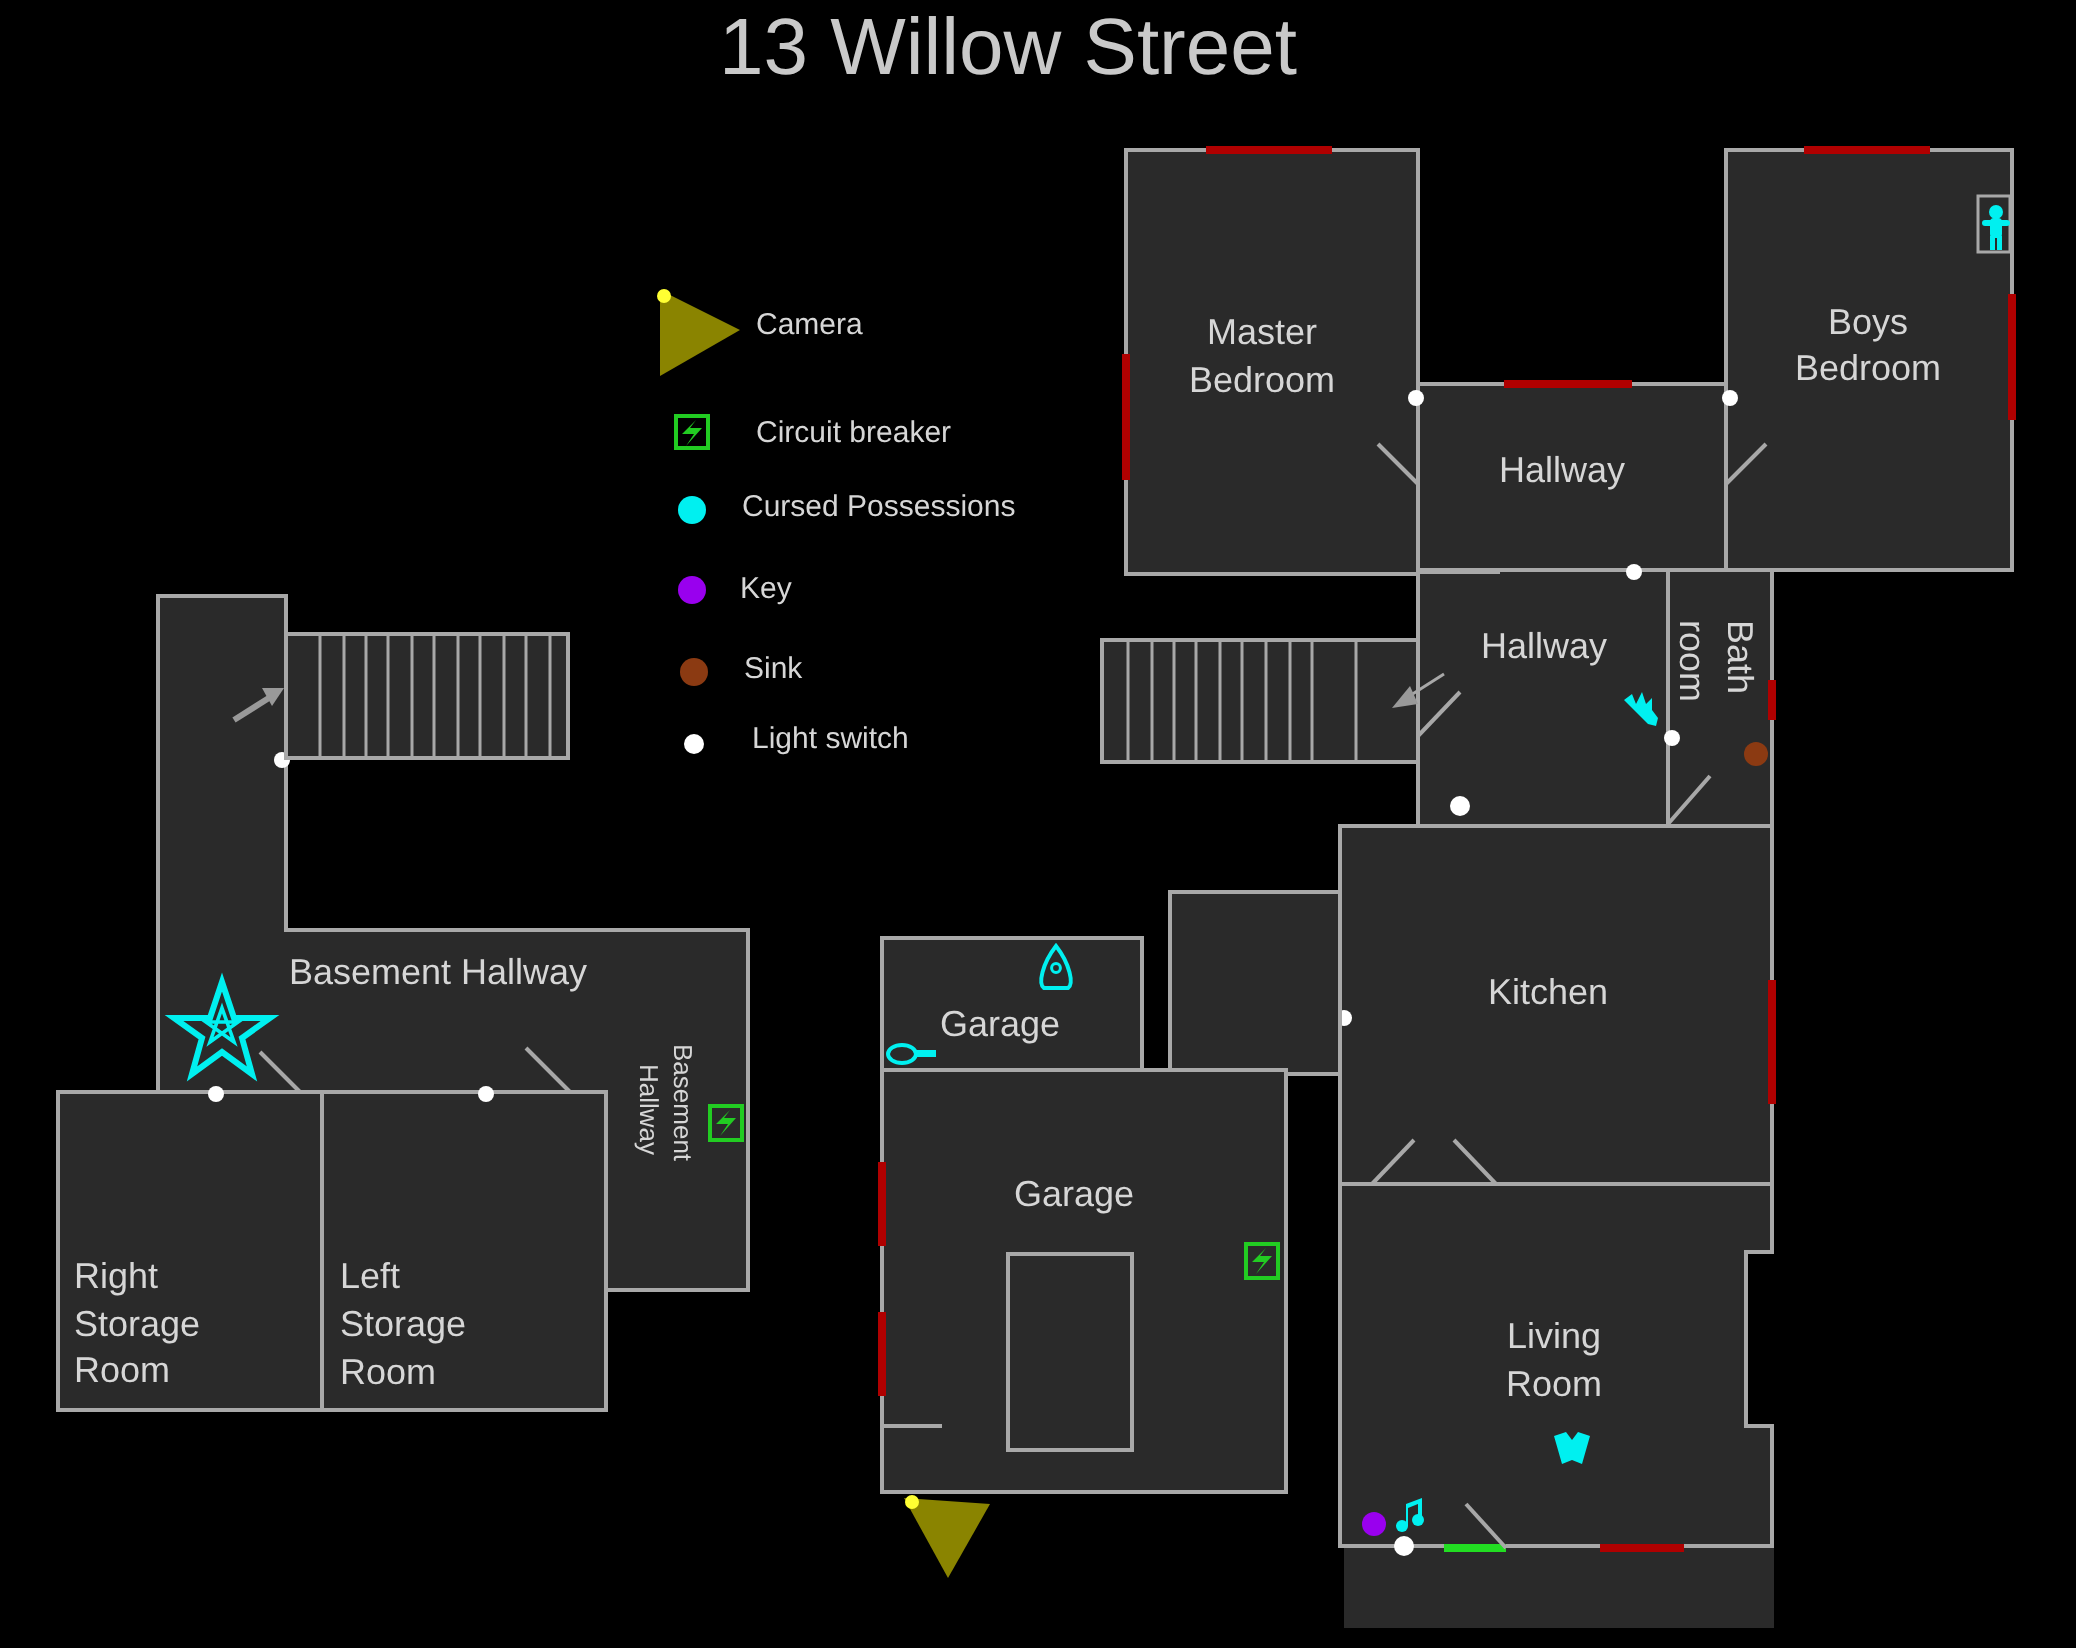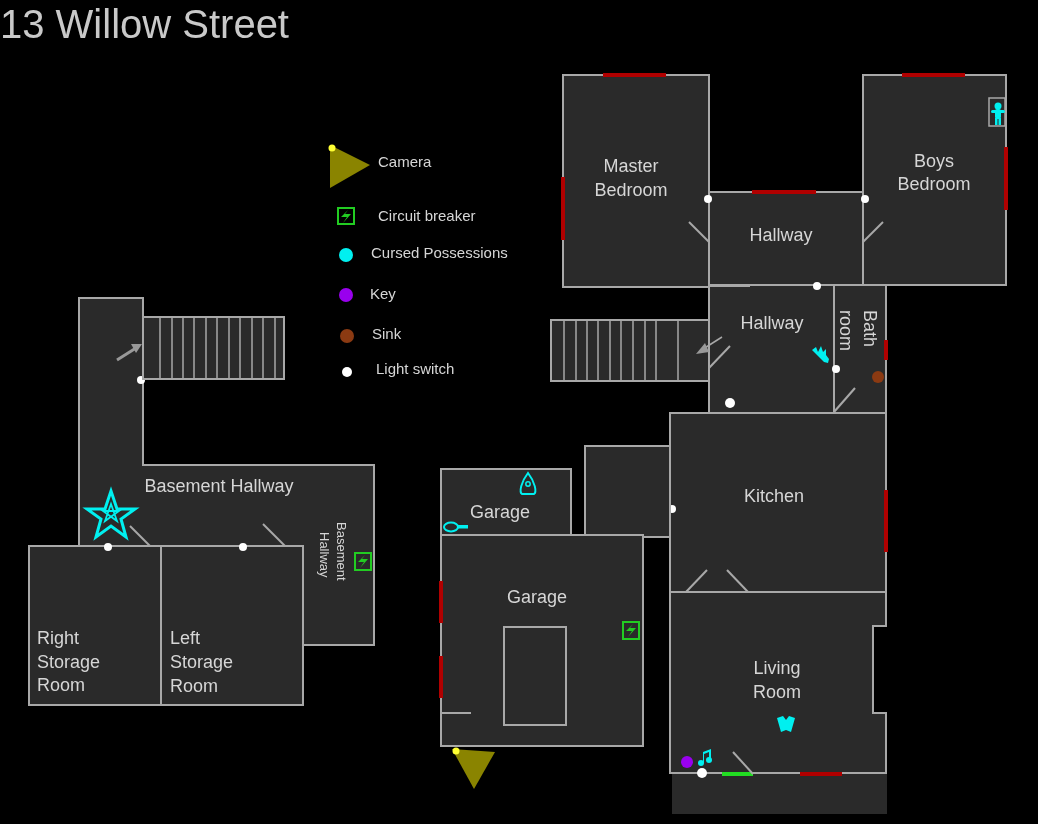--- a/index.html
+++ b/index.html
@@ -4,7 +4,7 @@
 <style>
   html, body { margin:0; padding:0; background:#000; }
   body { width:1038px; height:824px; position:relative; overflow:hidden; font-family:"Liberation Sans", sans-serif; }
-  #title { position:absolute; left:0; top:2px; width:1008px; font-size:40px; color:#c9c9c9; }
+  #title { position:absolute; left:0; top:2px; width:1008px; text-align:center; font-size:40px; color:#c9c9c9; }
   svg { position:absolute; left:0; top:0; }
   .room { fill:#2a2a2a; stroke:#a8a8a8; stroke-width:2; }
   .wall { stroke:#a8a8a8; stroke-width:2; fill:none; }

